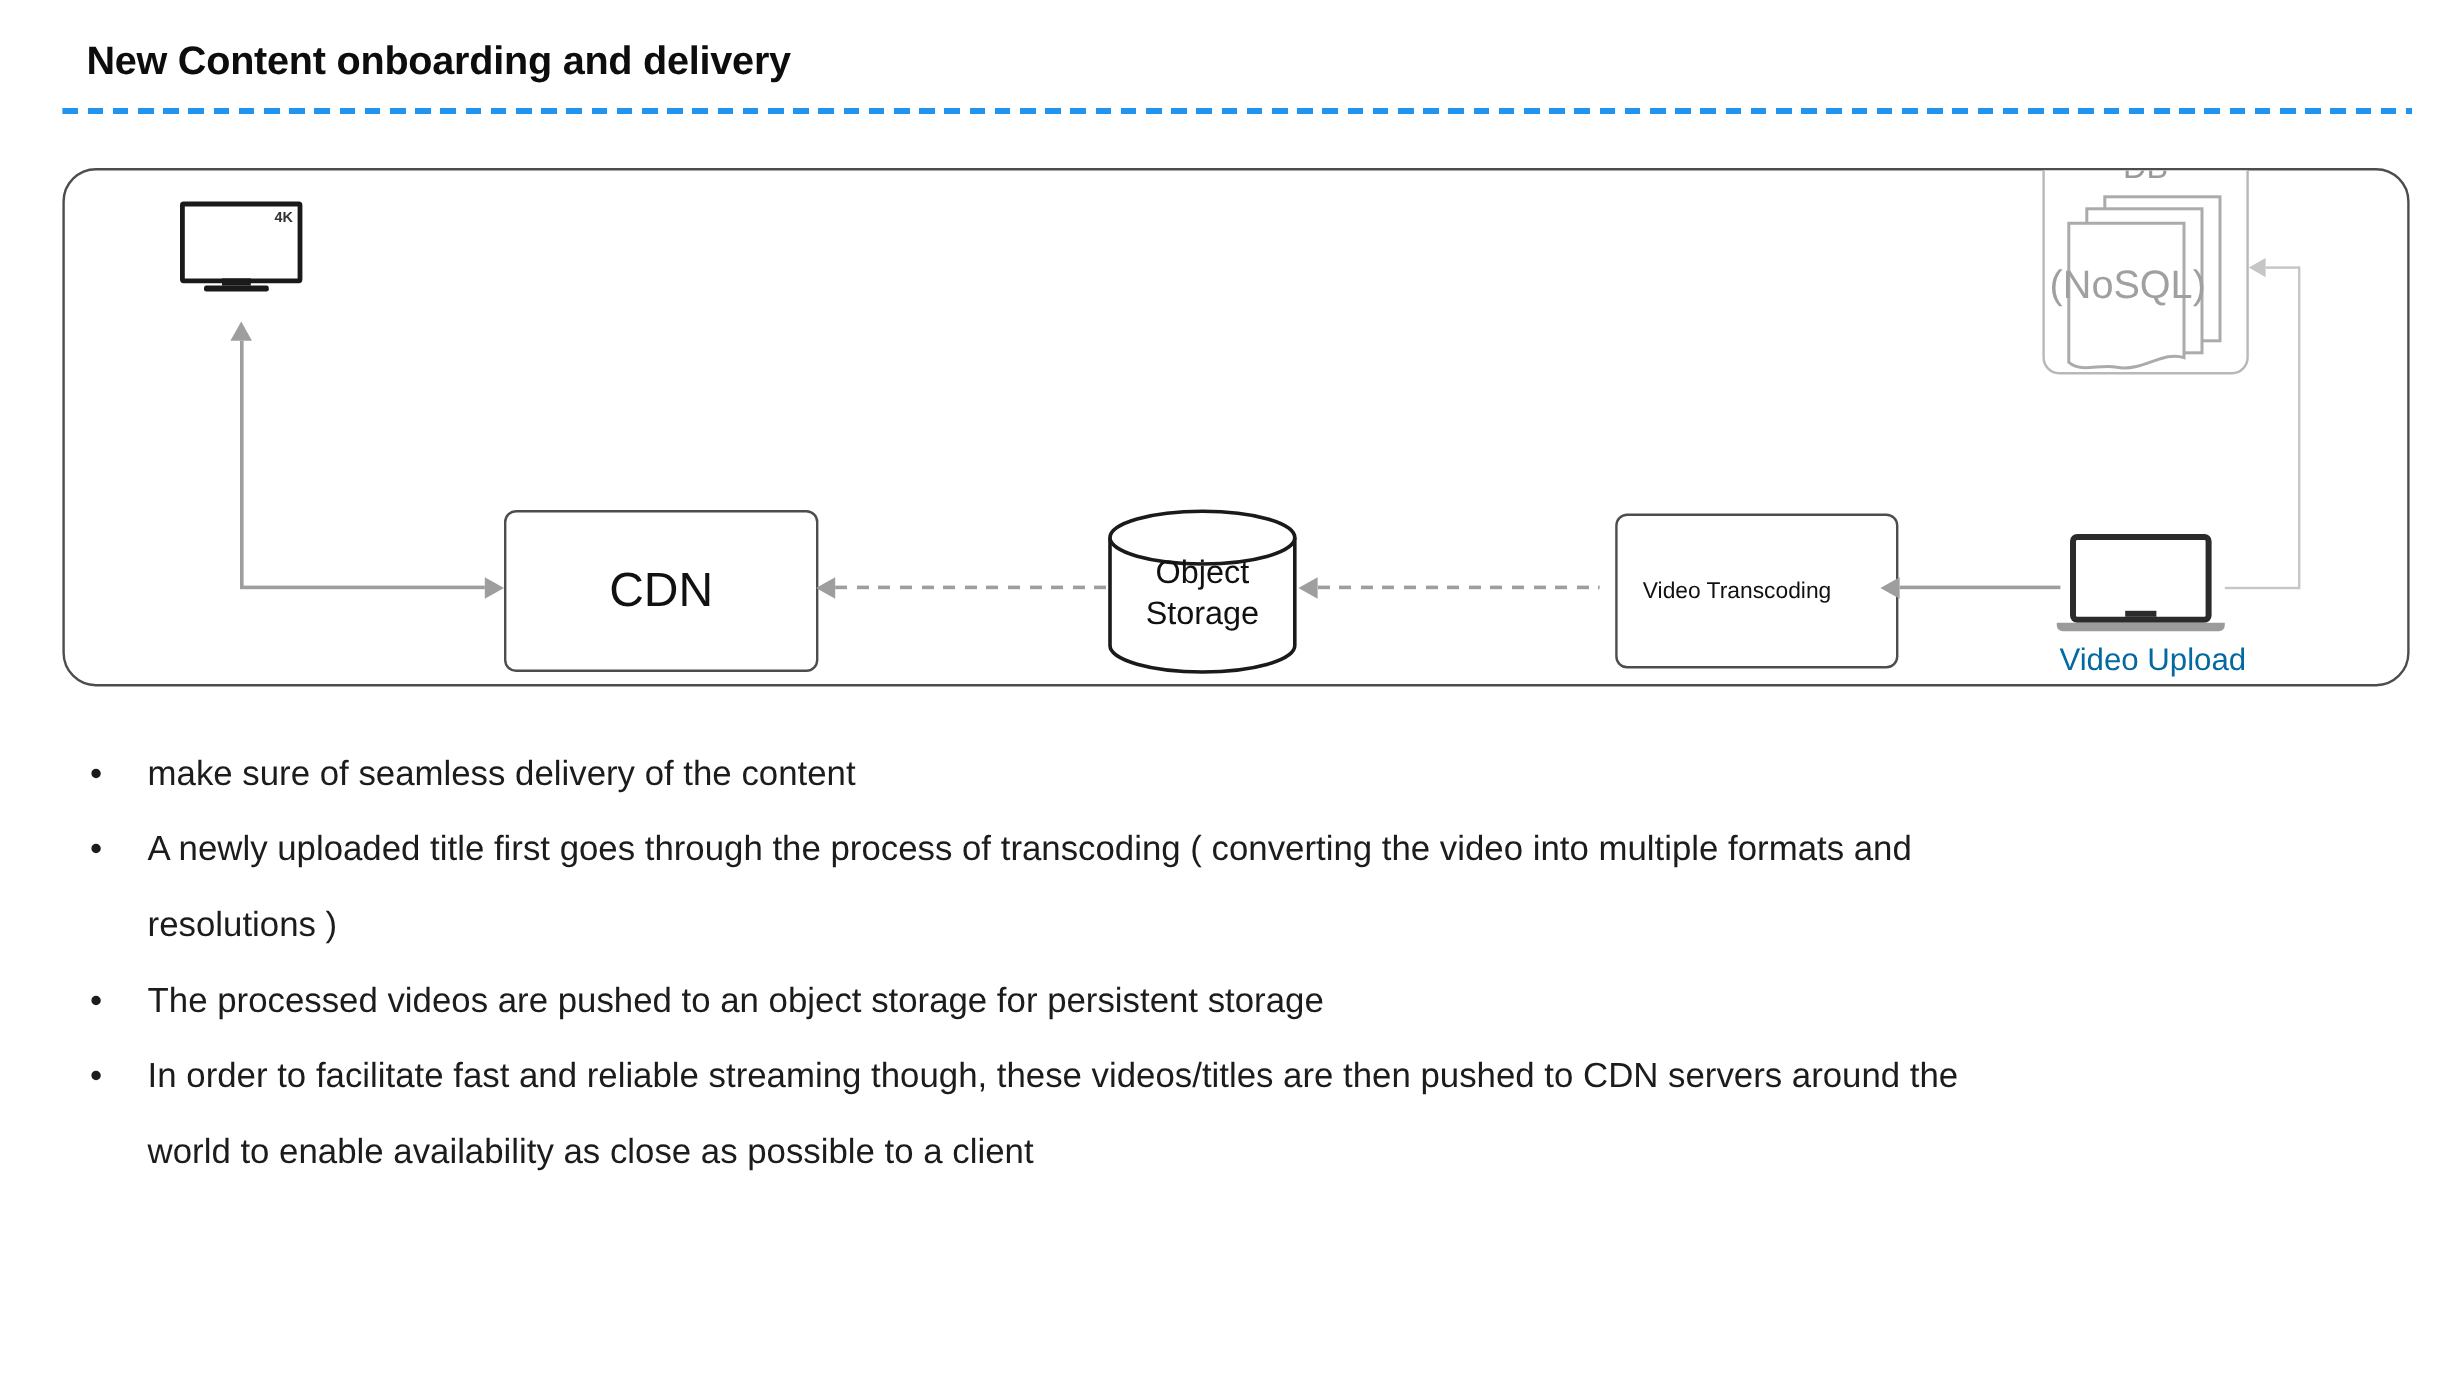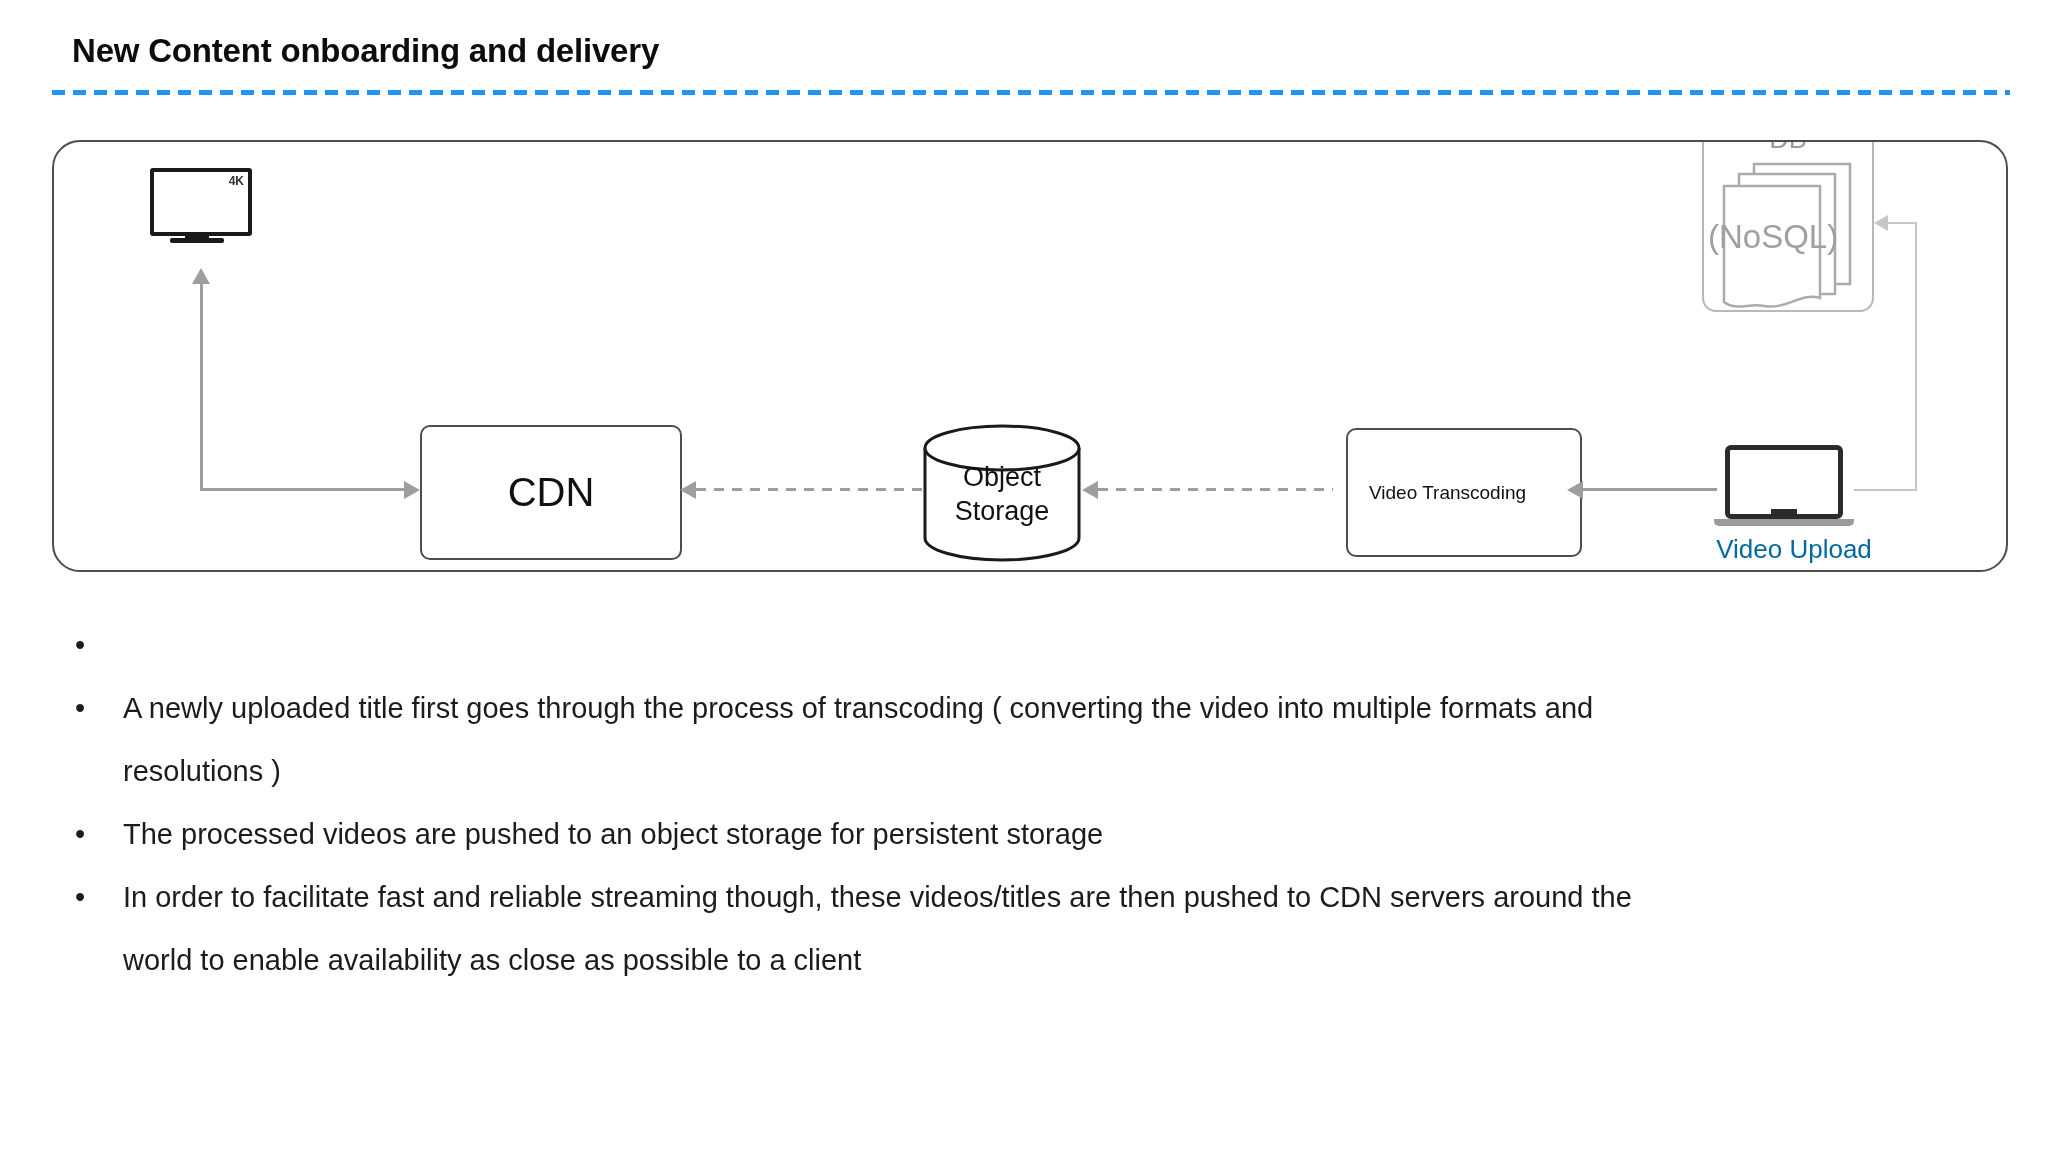--- a/index.html
+++ b/index.html
@@ -139,6 +139,7 @@
     <li class="bullet-item">
       <span class="bullet-marker">•</span>
       <div class="bullet-lines">
+        <div>make sure of seamless delivery of the content</div>
       </div>
     </li>
     <li class="bullet-item">

